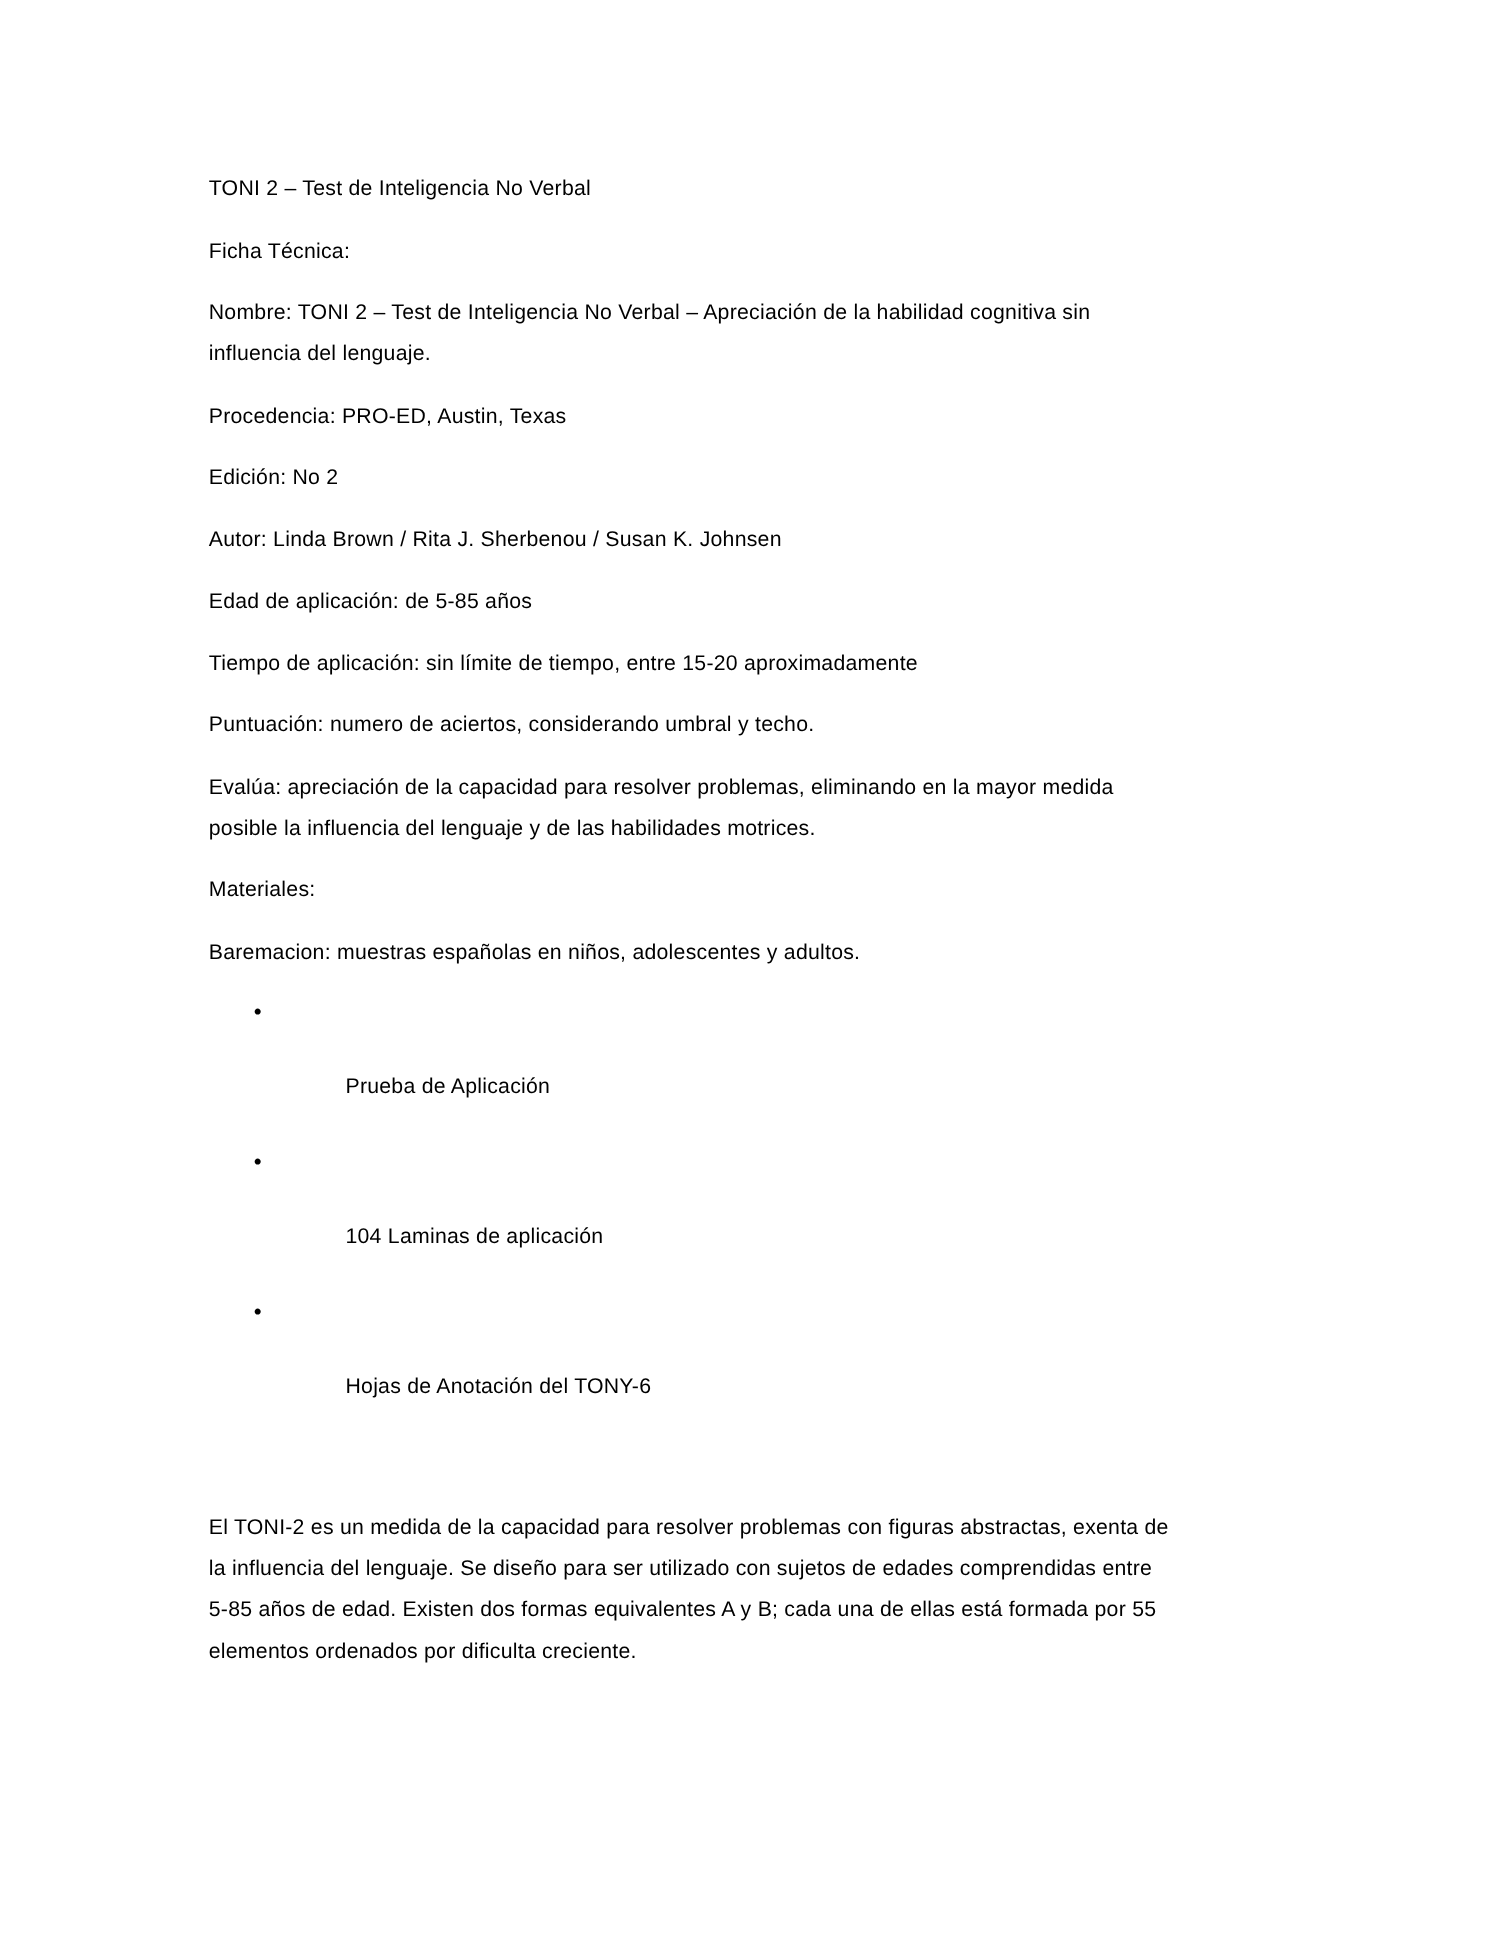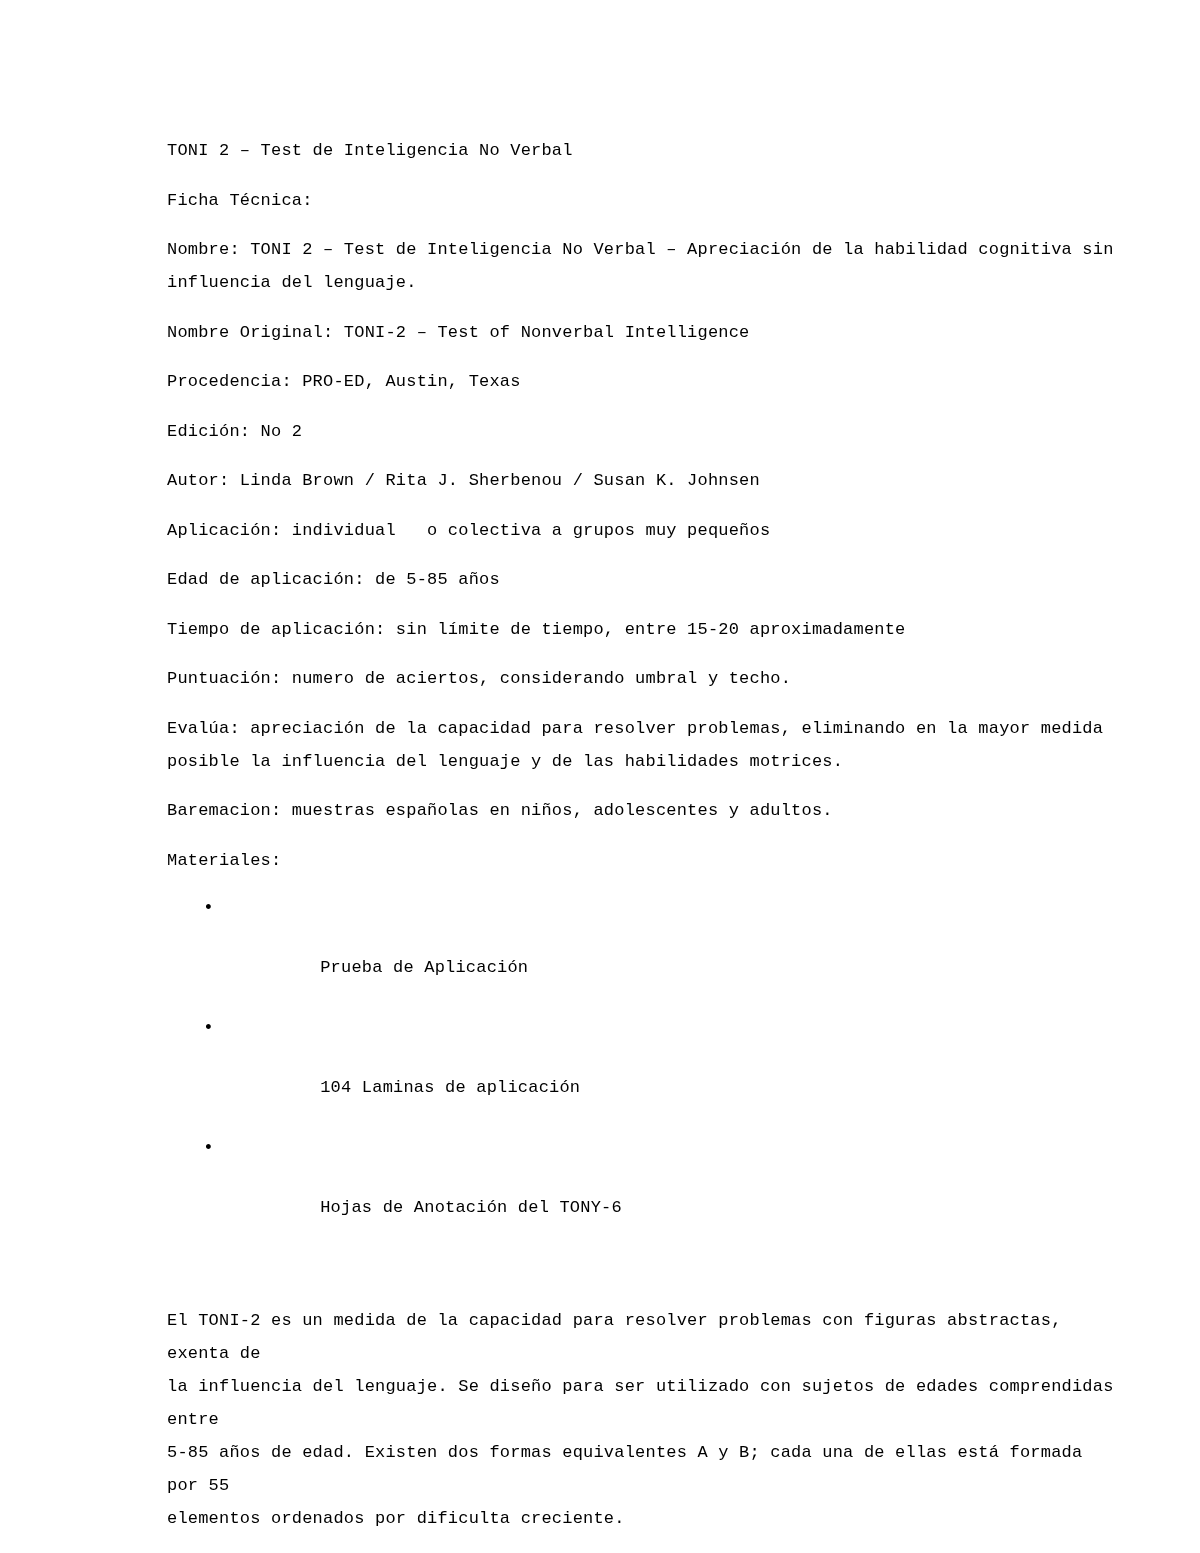--- a/index.html
+++ b/index.html
@@ -13,7 +13,7 @@
     height: 1553px;
     background: #ffffff;
     color: #000000;
-    font-family: Liberation Mono, monospace;
+    font-family: Liberation Sans, sans-serif;
     overflow: hidden;
   }
   .content {

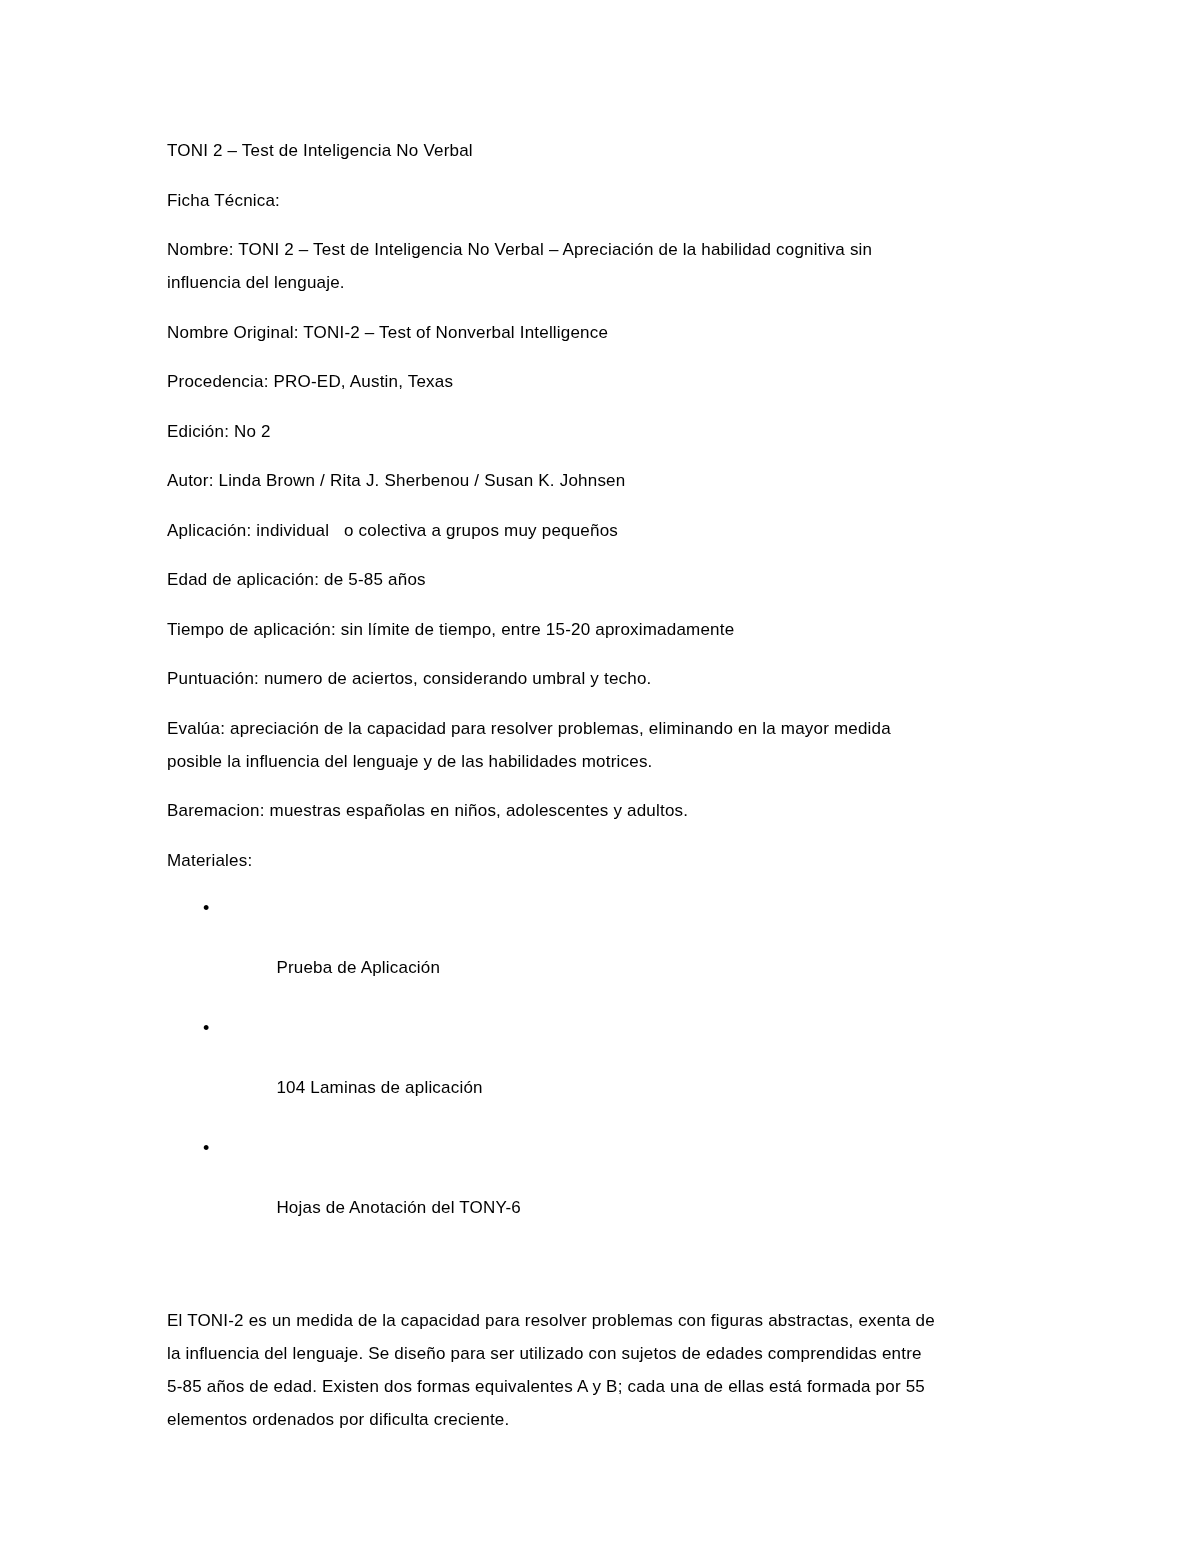--- a/index.html
+++ b/index.html
@@ -59,7 +59,6 @@
     <p class="para">Nombre: TONI 2 – Test de Inteligencia No Verbal – Apreciación de la habilidad cognitiva sin
 influencia del lenguaje.</p>
 
-    <p class="para">Nombre Original: TONI-2 – Test of Nonverbal Intelligence</p>
 
     <p class="para">Procedencia: PRO-ED, Austin, Texas</p>
 

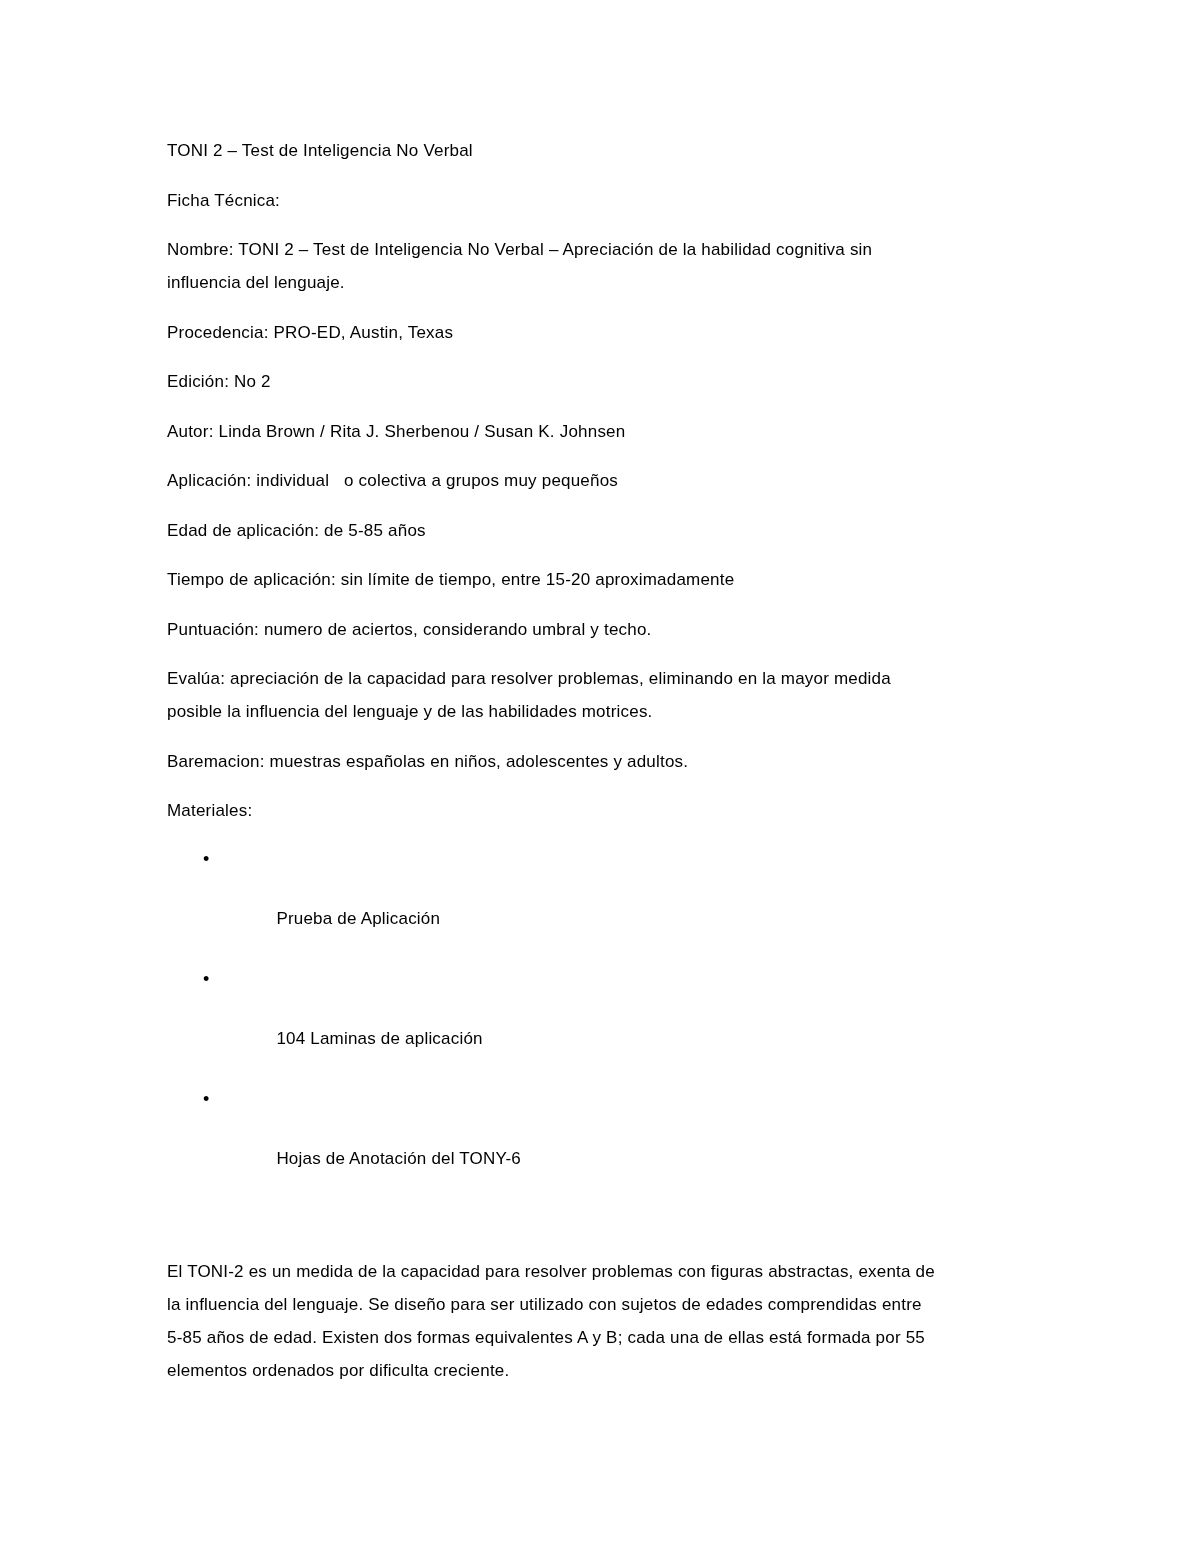--- a/index.html
+++ b/index.html
@@ -67,7 +67,6 @@
 
     <p class="para">Autor: Linda Brown / Rita J. Sherbenou / Susan K. Johnsen</p>
 
-    <p class="para">Aplicación: individual   o colectiva a grupos muy pequeños</p>
 
     <p class="para">Edad de aplicación: de 5-85 años</p>
 

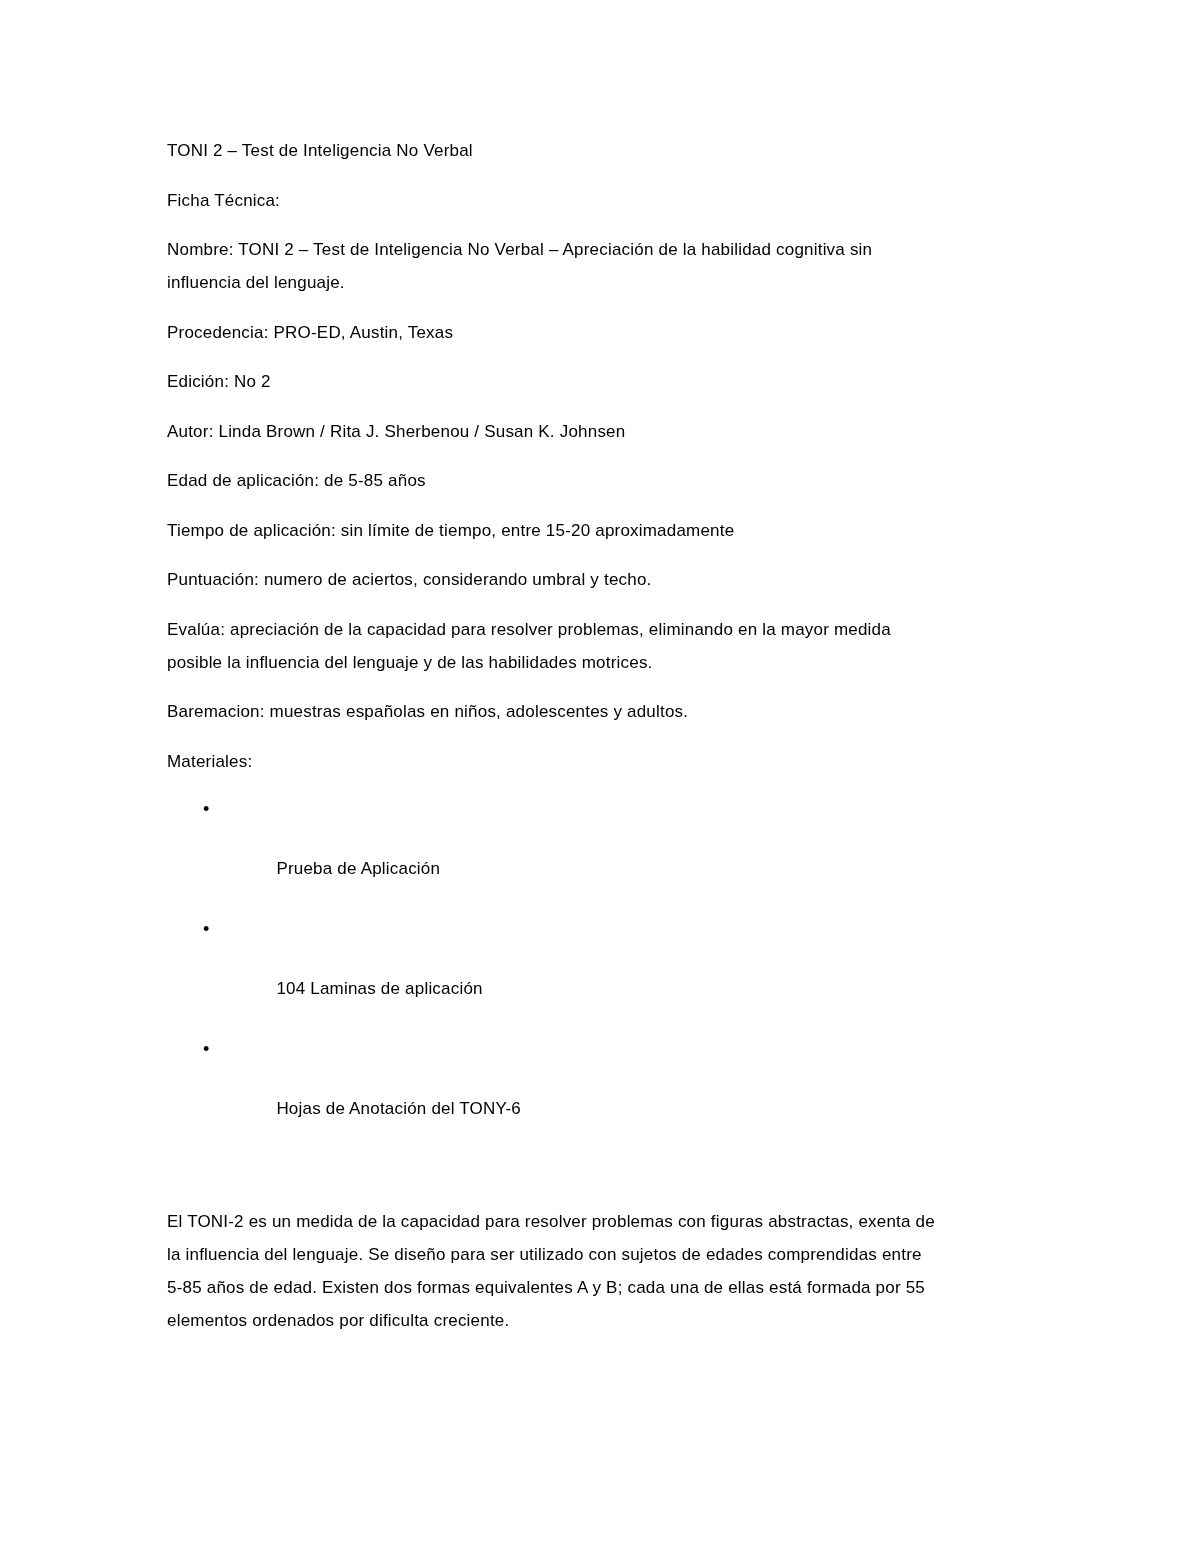--- a/index.html
+++ b/index.html
@@ -77,9 +77,9 @@
     <p class="para">Evalúa: apreciación de la capacidad para resolver problemas, eliminando en la mayor medida
 posible la influencia del lenguaje y de las habilidades motrices.</p>
 
+    <p class="para">Materiales:</p>
+
     <p class="para">Baremacion: muestras españolas en niños, adolescentes y adultos.</p>
-
-    <p class="para">Materiales:</p>
 
     <ul class="materials">
       <li>

